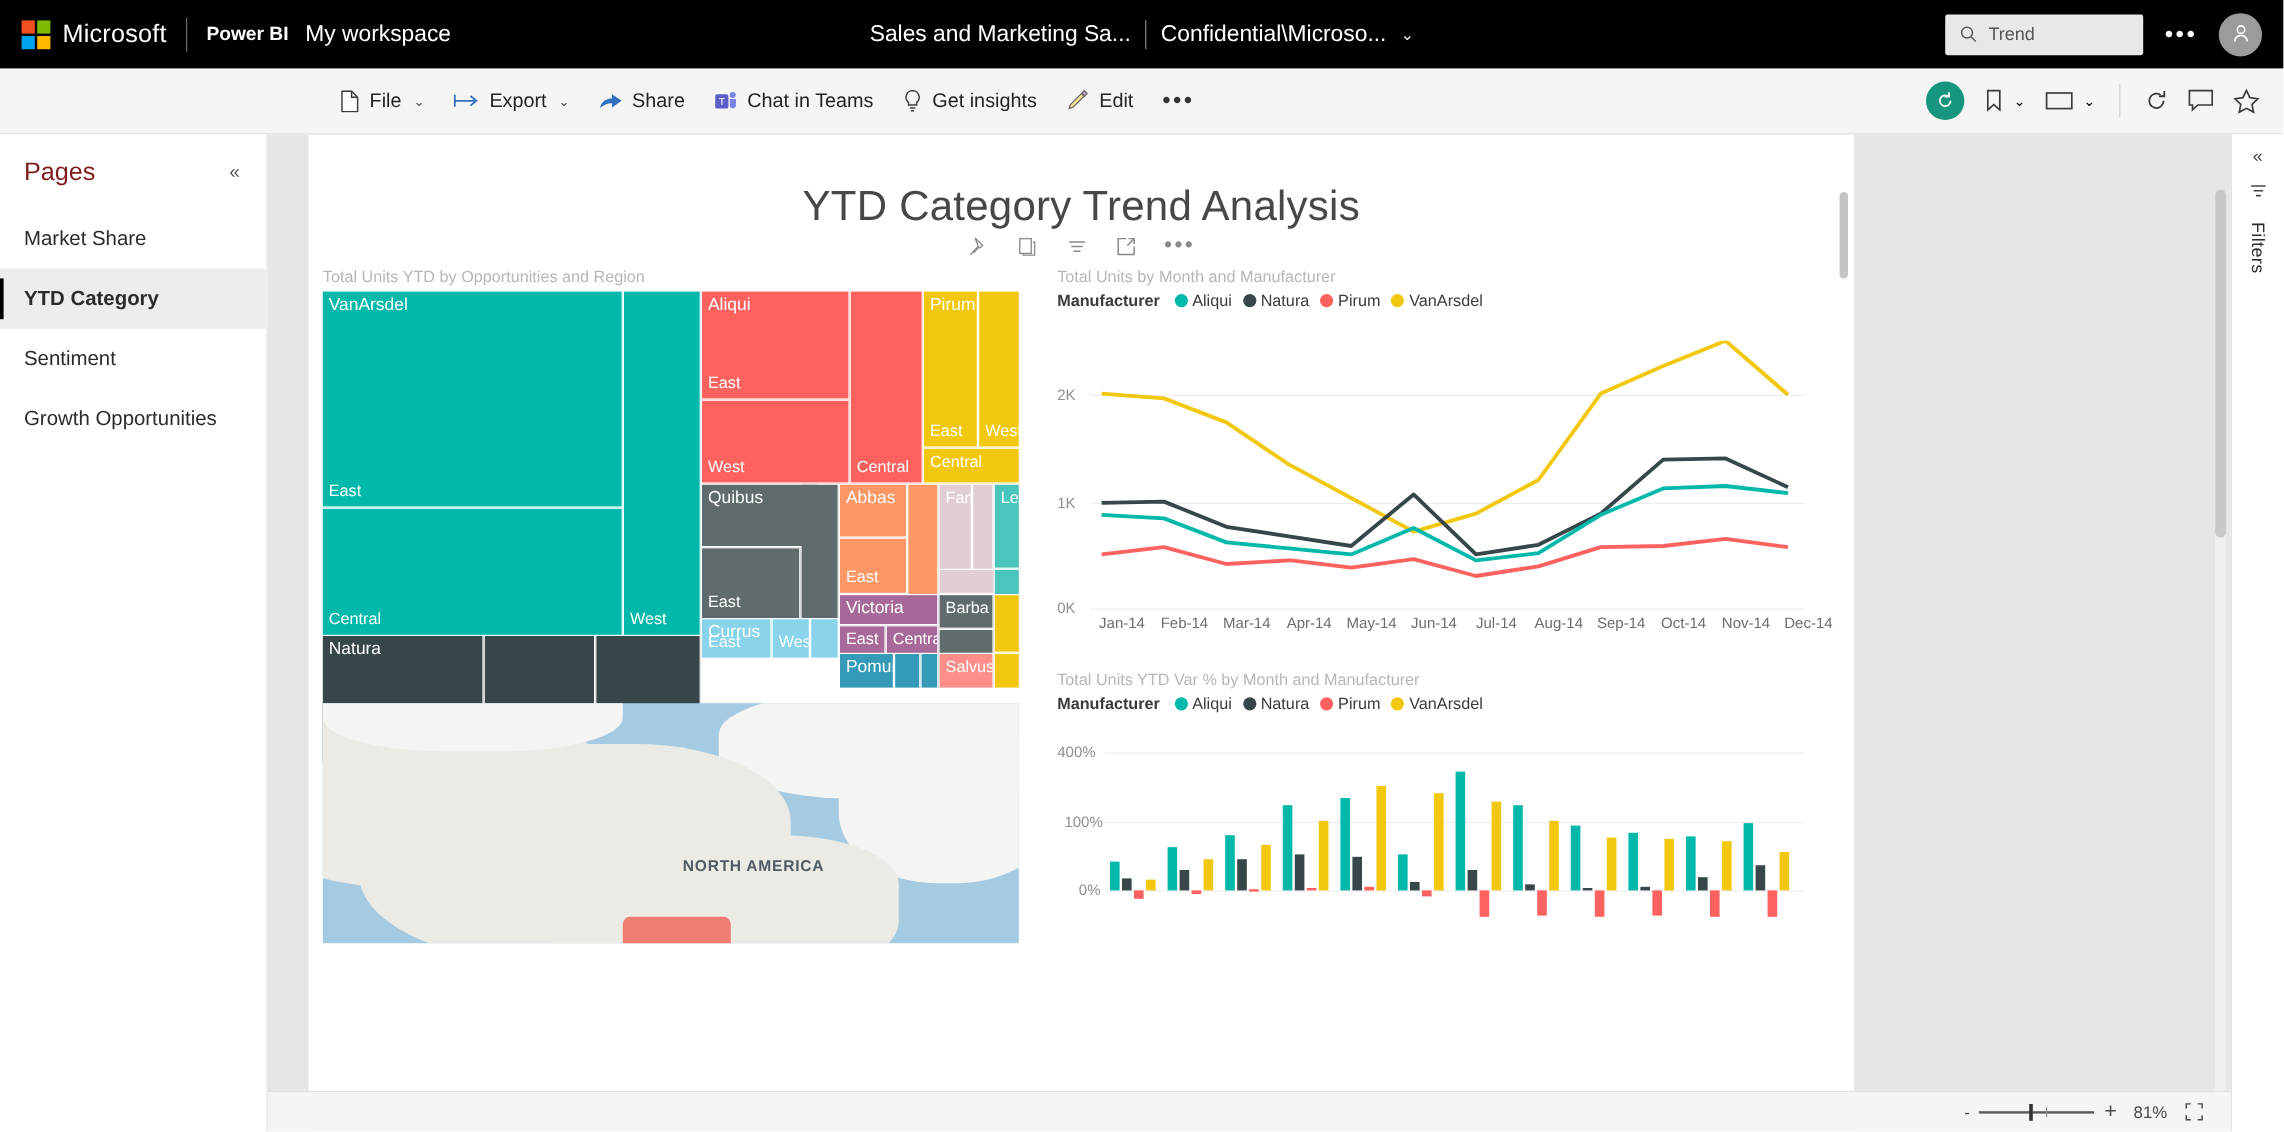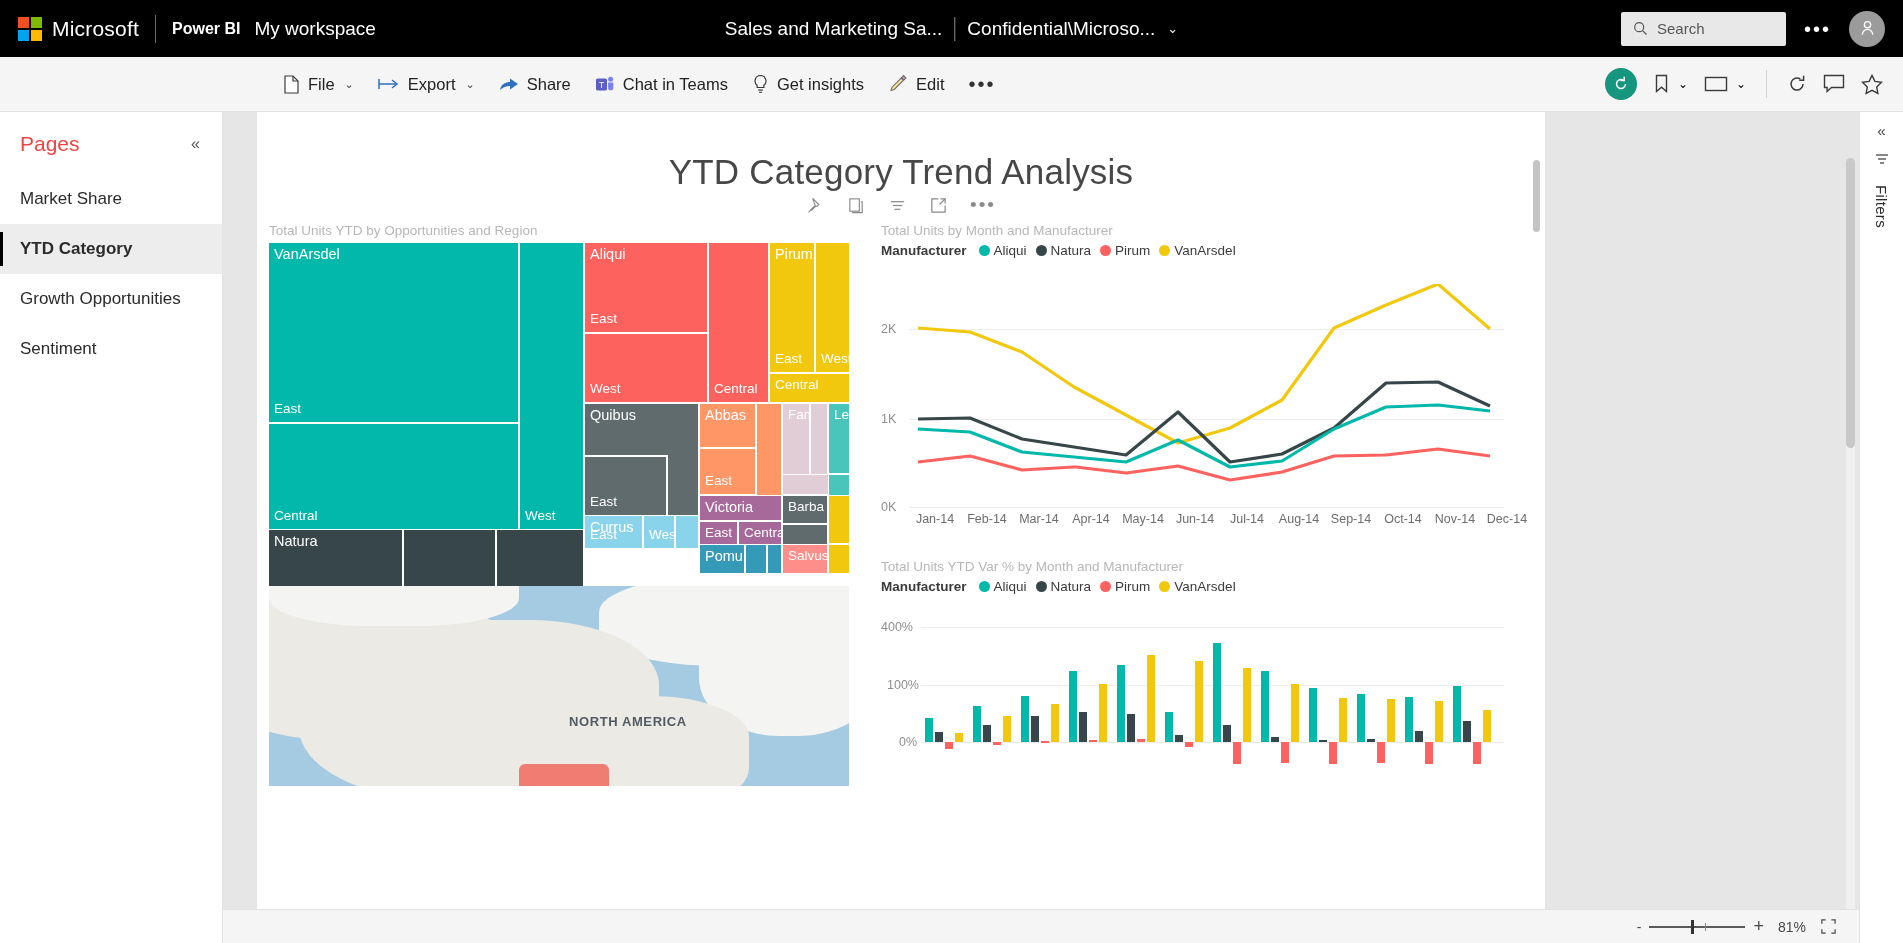--- a/index.html
+++ b/index.html
@@ -161,7 +161,7 @@
         <circle cx="6.6" cy="6.6" r="4.8" fill="none" stroke="#555" stroke-width="1.3"></circle>
         <line x1="10.2" y1="10.2" x2="14.4" y2="14.4" stroke="#555" stroke-width="1.3"></line>
       </svg>
-      <span>Search</span>
+      <span>Trend</span>
     </div>
     <span class="dots">•••</span>
     <div class="avatar">

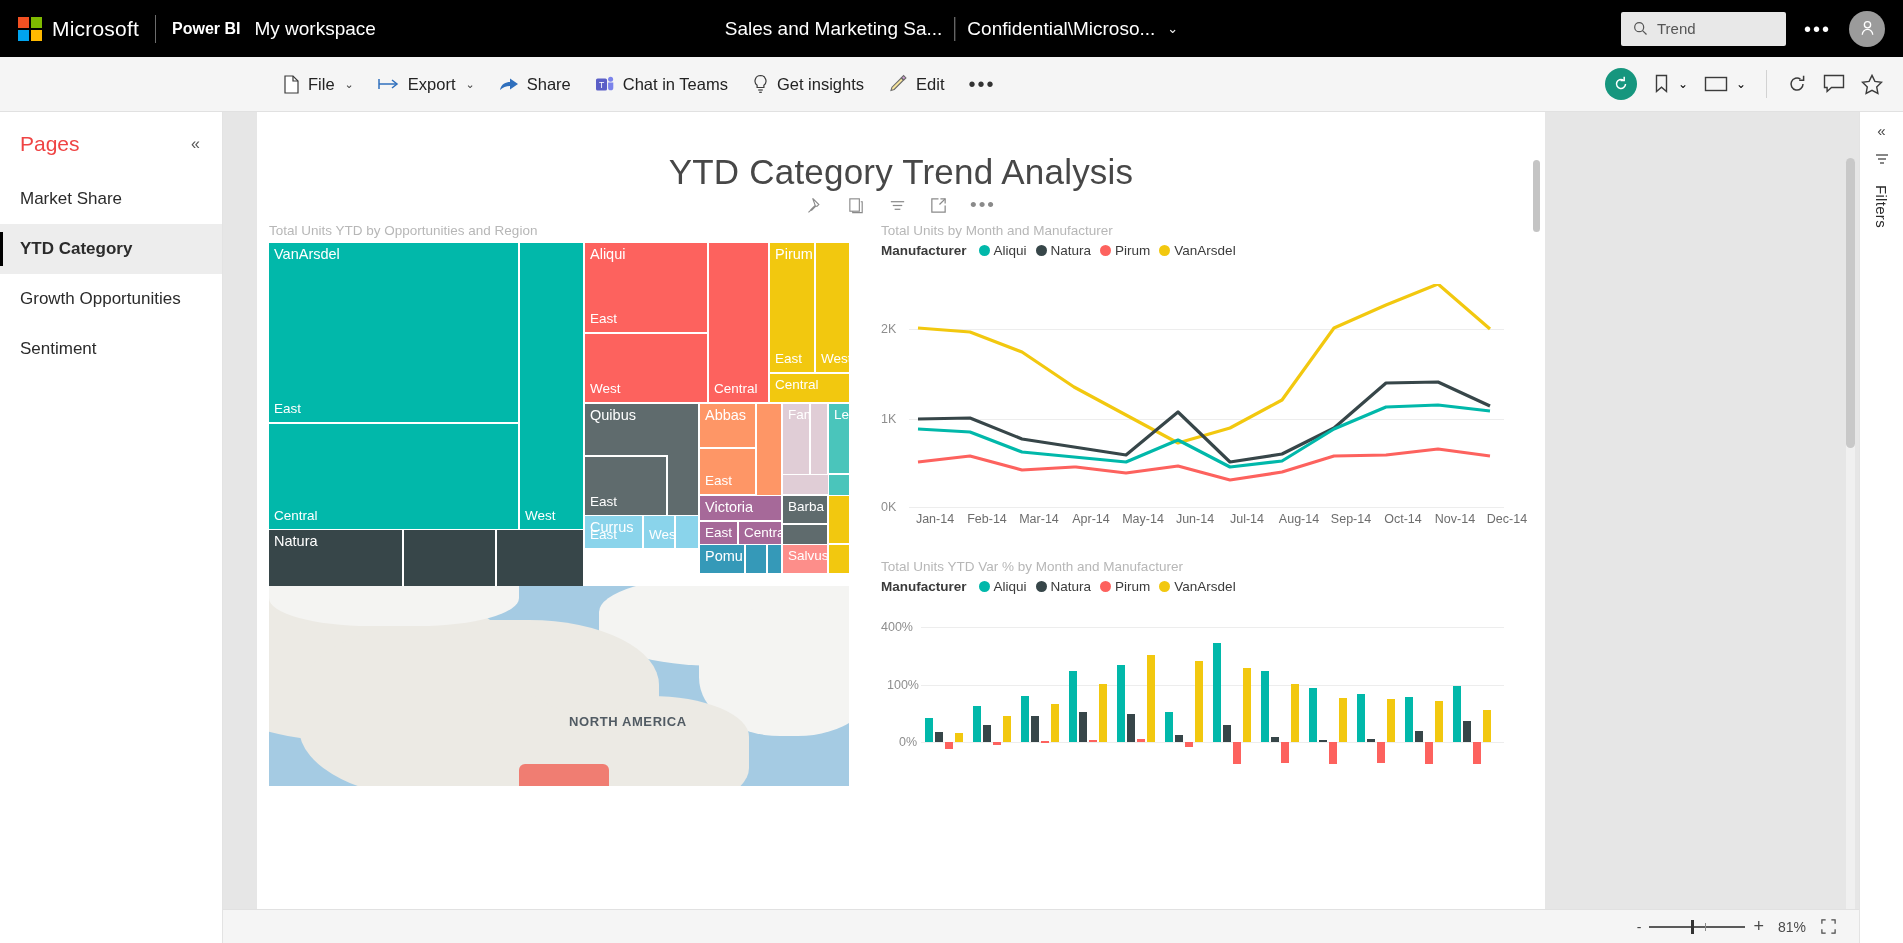--- a/index.html
+++ b/index.html
@@ -50,7 +50,7 @@
              padding-top:10px; flex:0 0 223px; }
   .sb-head { display:flex; align-items:center; justify-content:space-between;
              padding:10px 22px 4px 20px; }
-  .sb-title { font-size:21px; color:#ef4444; }
+  .sb-title { font-size:21px; color:#7f1d1d; }
   .sb-collapse { color:#555; font-size:16px; }
   .sb-list { margin-top:14px; }
   .sb-item { height:50px; display:flex; align-items:center; padding-left:20px;

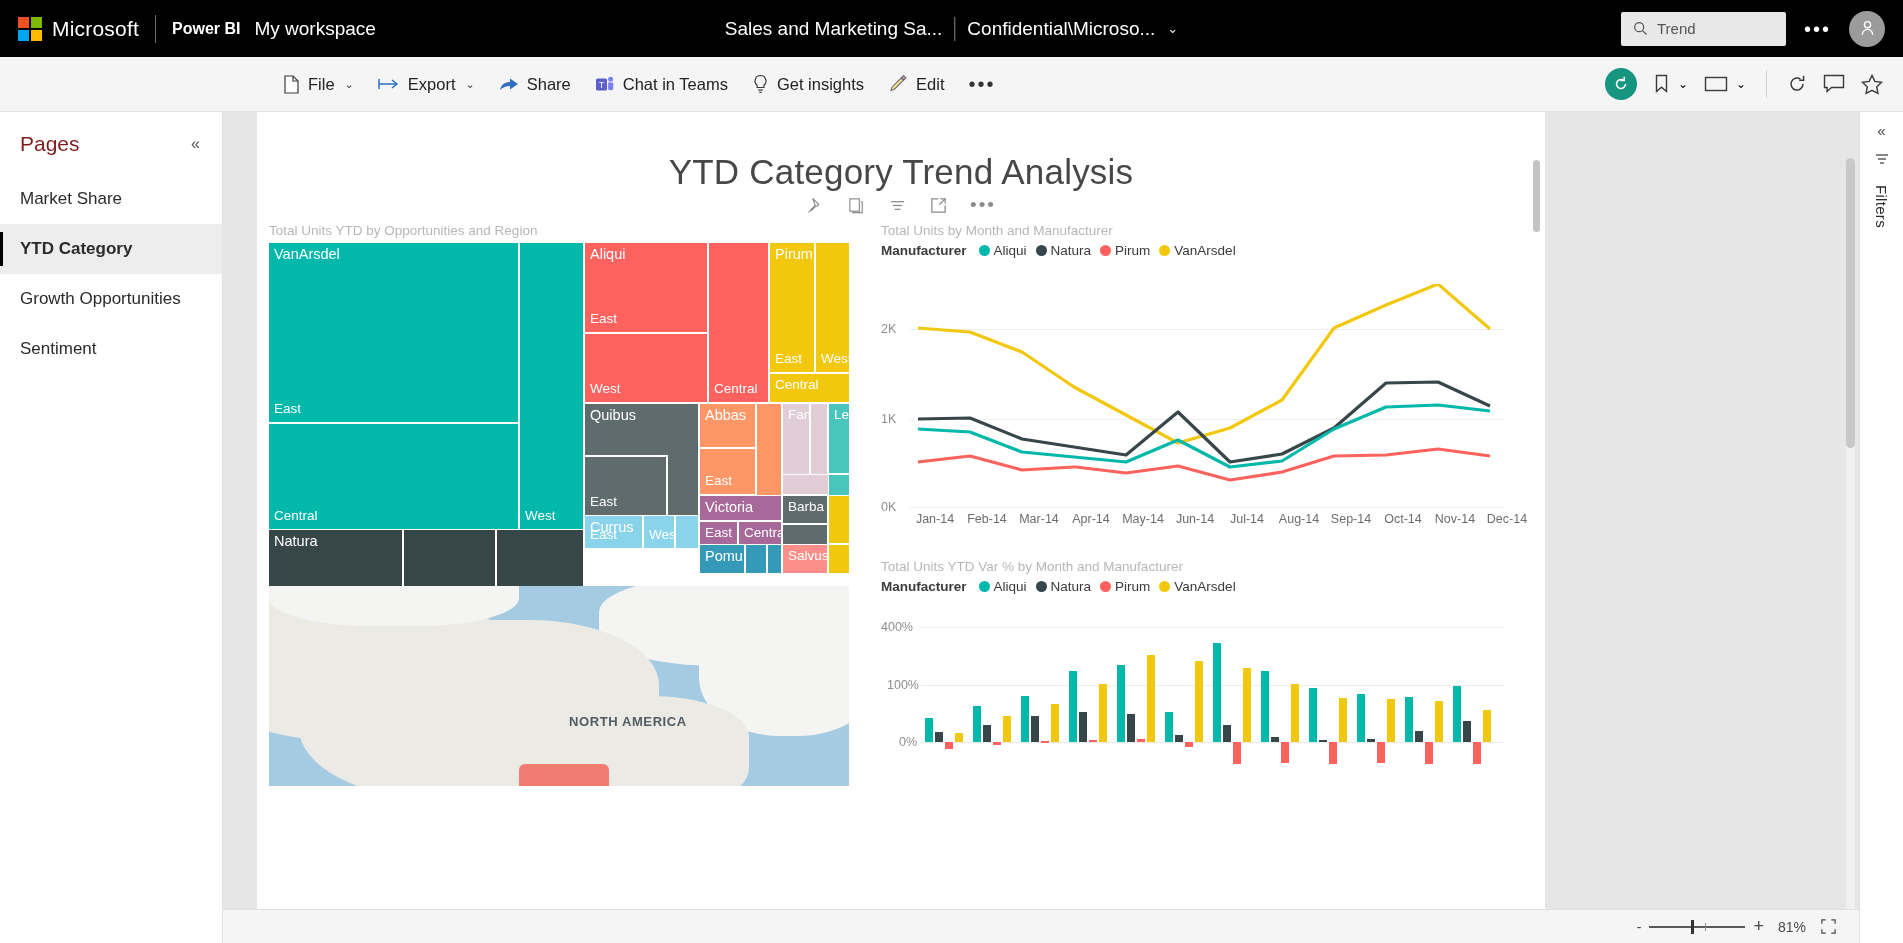--- a/index.html
+++ b/index.html
@@ -282,10 +282,10 @@
         <span>YTD Category</span>
       </div>
       <div class="sb-item">
+        <span>Sentiment</span>
+      </div>
+      <div class="sb-item">
         <span>Growth Opportunities</span>
-      </div>
-      <div class="sb-item">
-        <span>Sentiment</span>
       </div>
     </div>
   </div>

